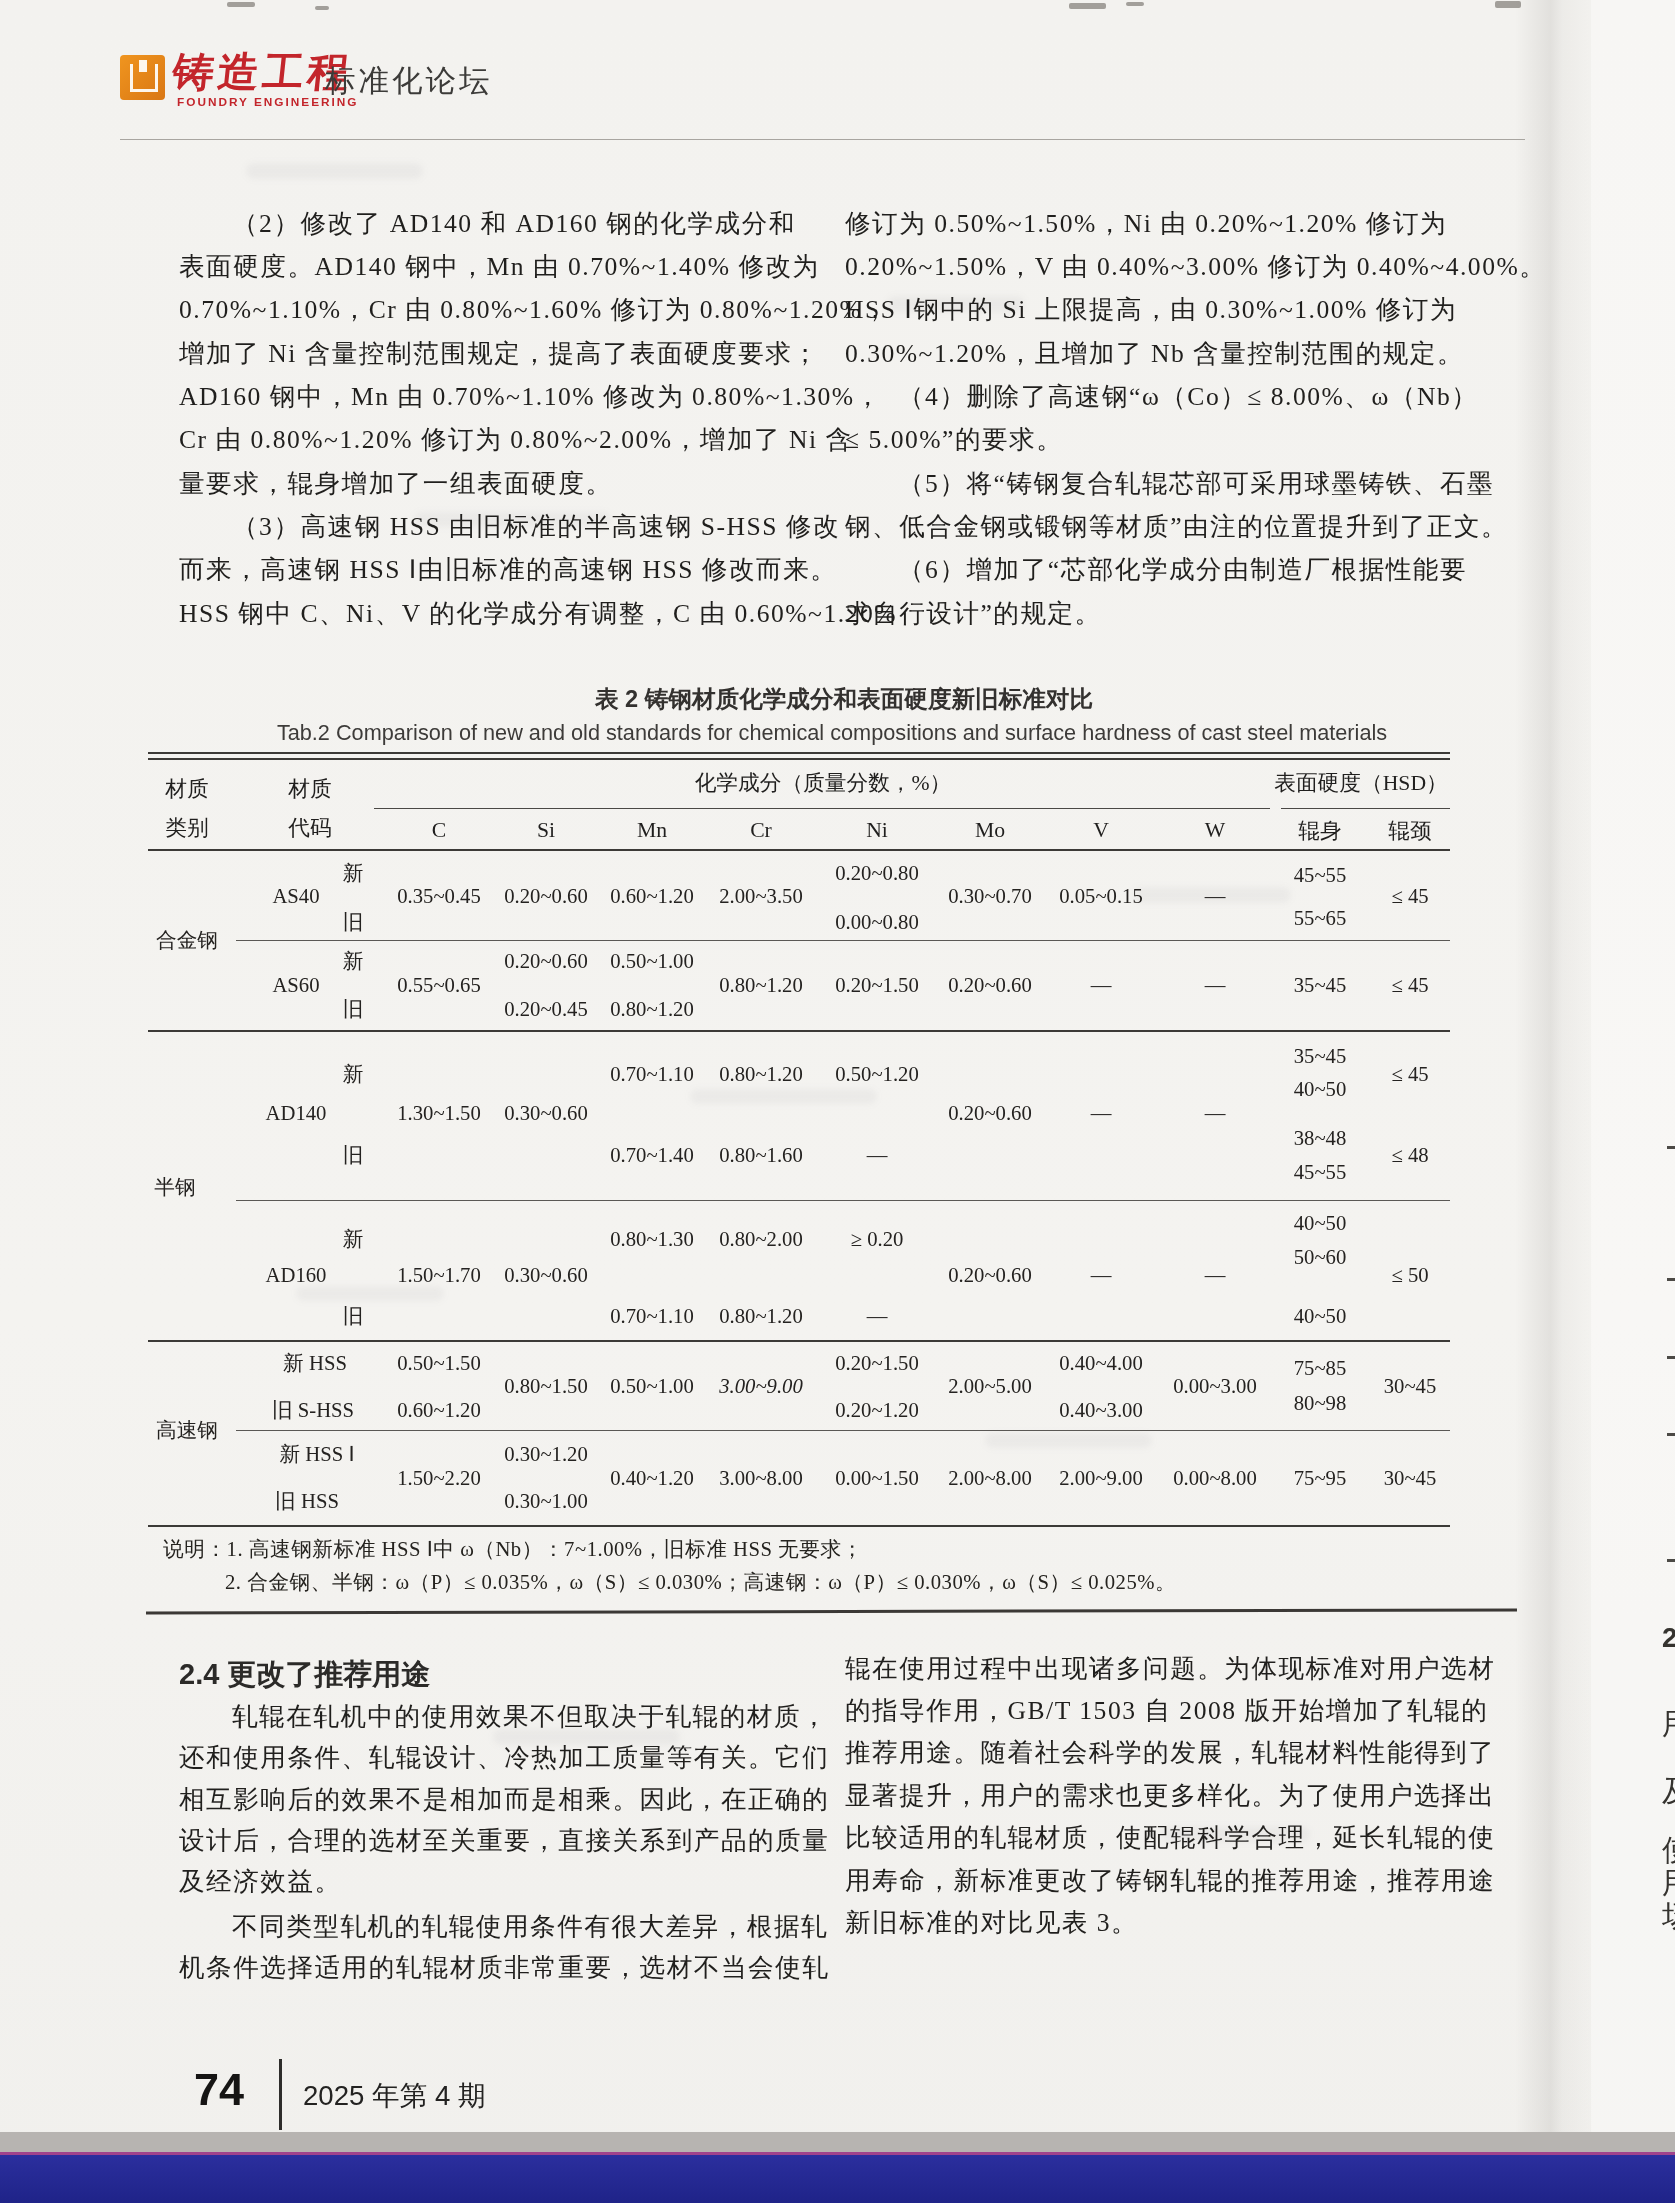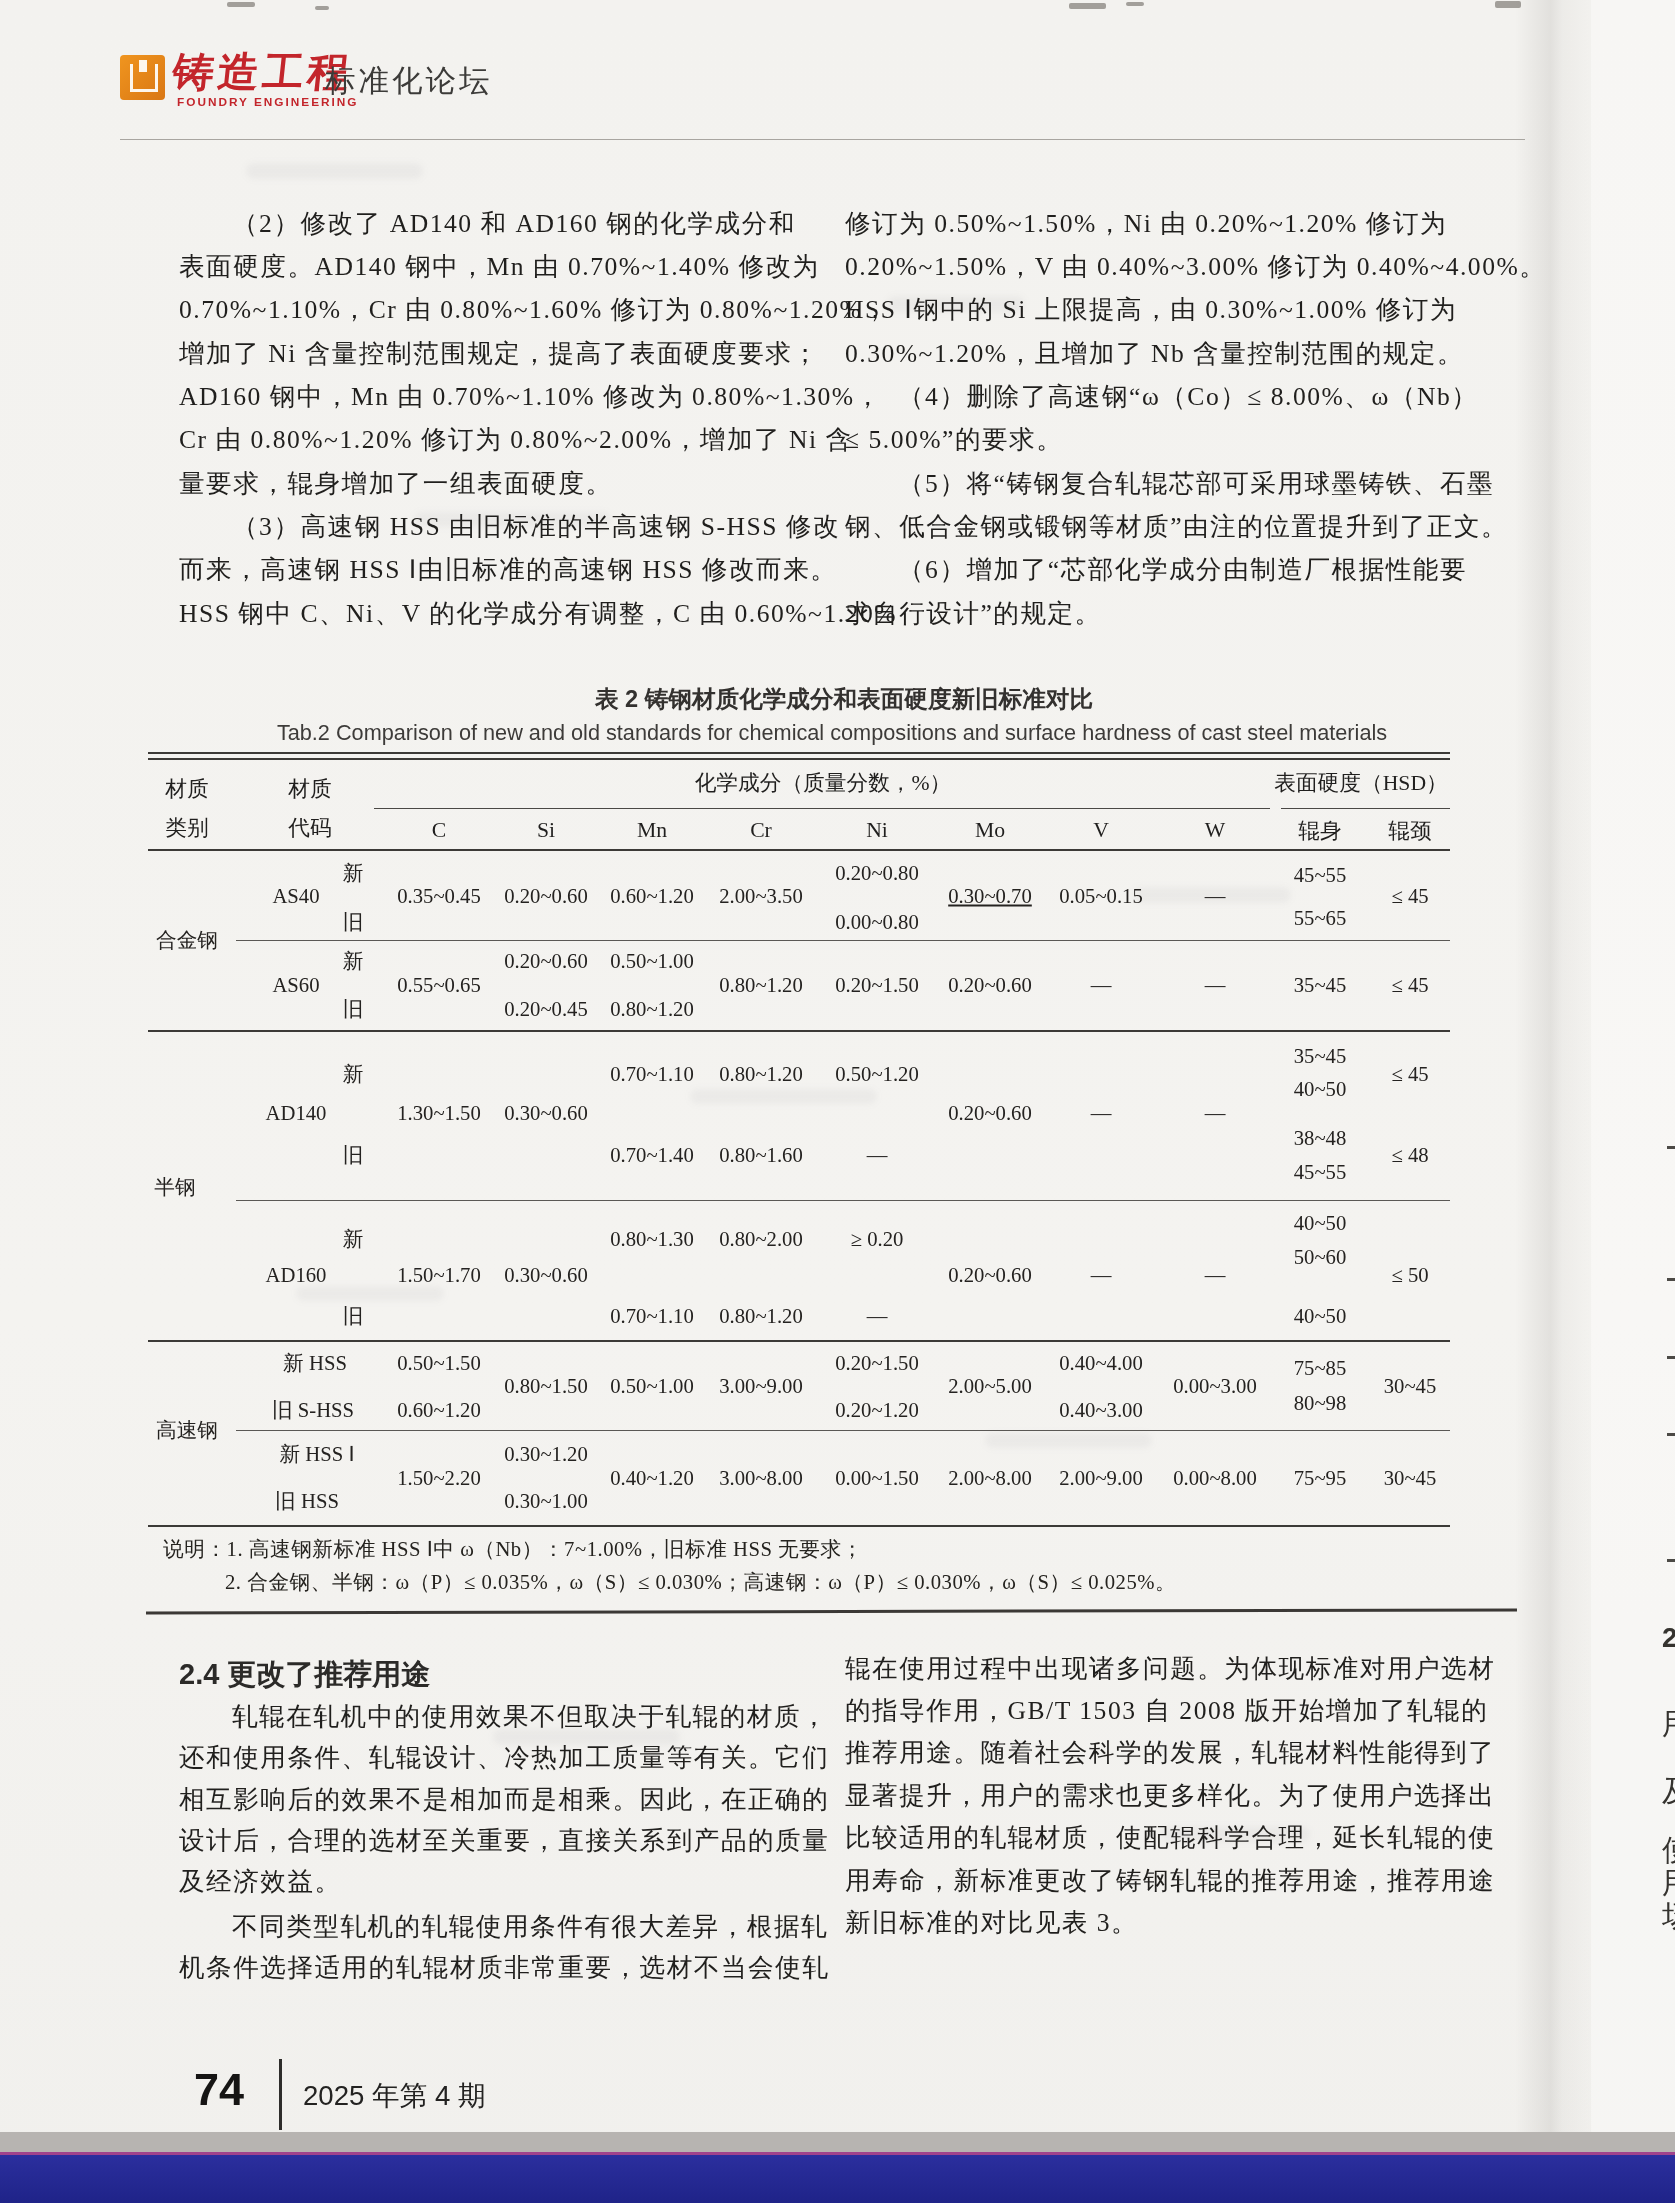--- a/index.html
+++ b/index.html
@@ -134,7 +134,7 @@
   <div class="tc" style="left:761px;top:896px;">2.00~3.50</div>
   <div class="tc" style="left:877px;top:873px;">0.20~0.80</div>
   <div class="tc" style="left:877px;top:922px;">0.00~0.80</div>
-  <div class="tc" style="left:990px;top:896px;text-decoration:underline;">0.30~0.70</div>
+  <div class="tc" style="left:990px;top:896px;">0.30~0.70</div>
   <div class="tc" style="left:1101px;top:896px;">0.05~0.15</div>
   <div class="tc" style="left:1215px;top:896px;">—</div>
   <div class="tc" style="left:1320px;top:875px;">45~55</div>

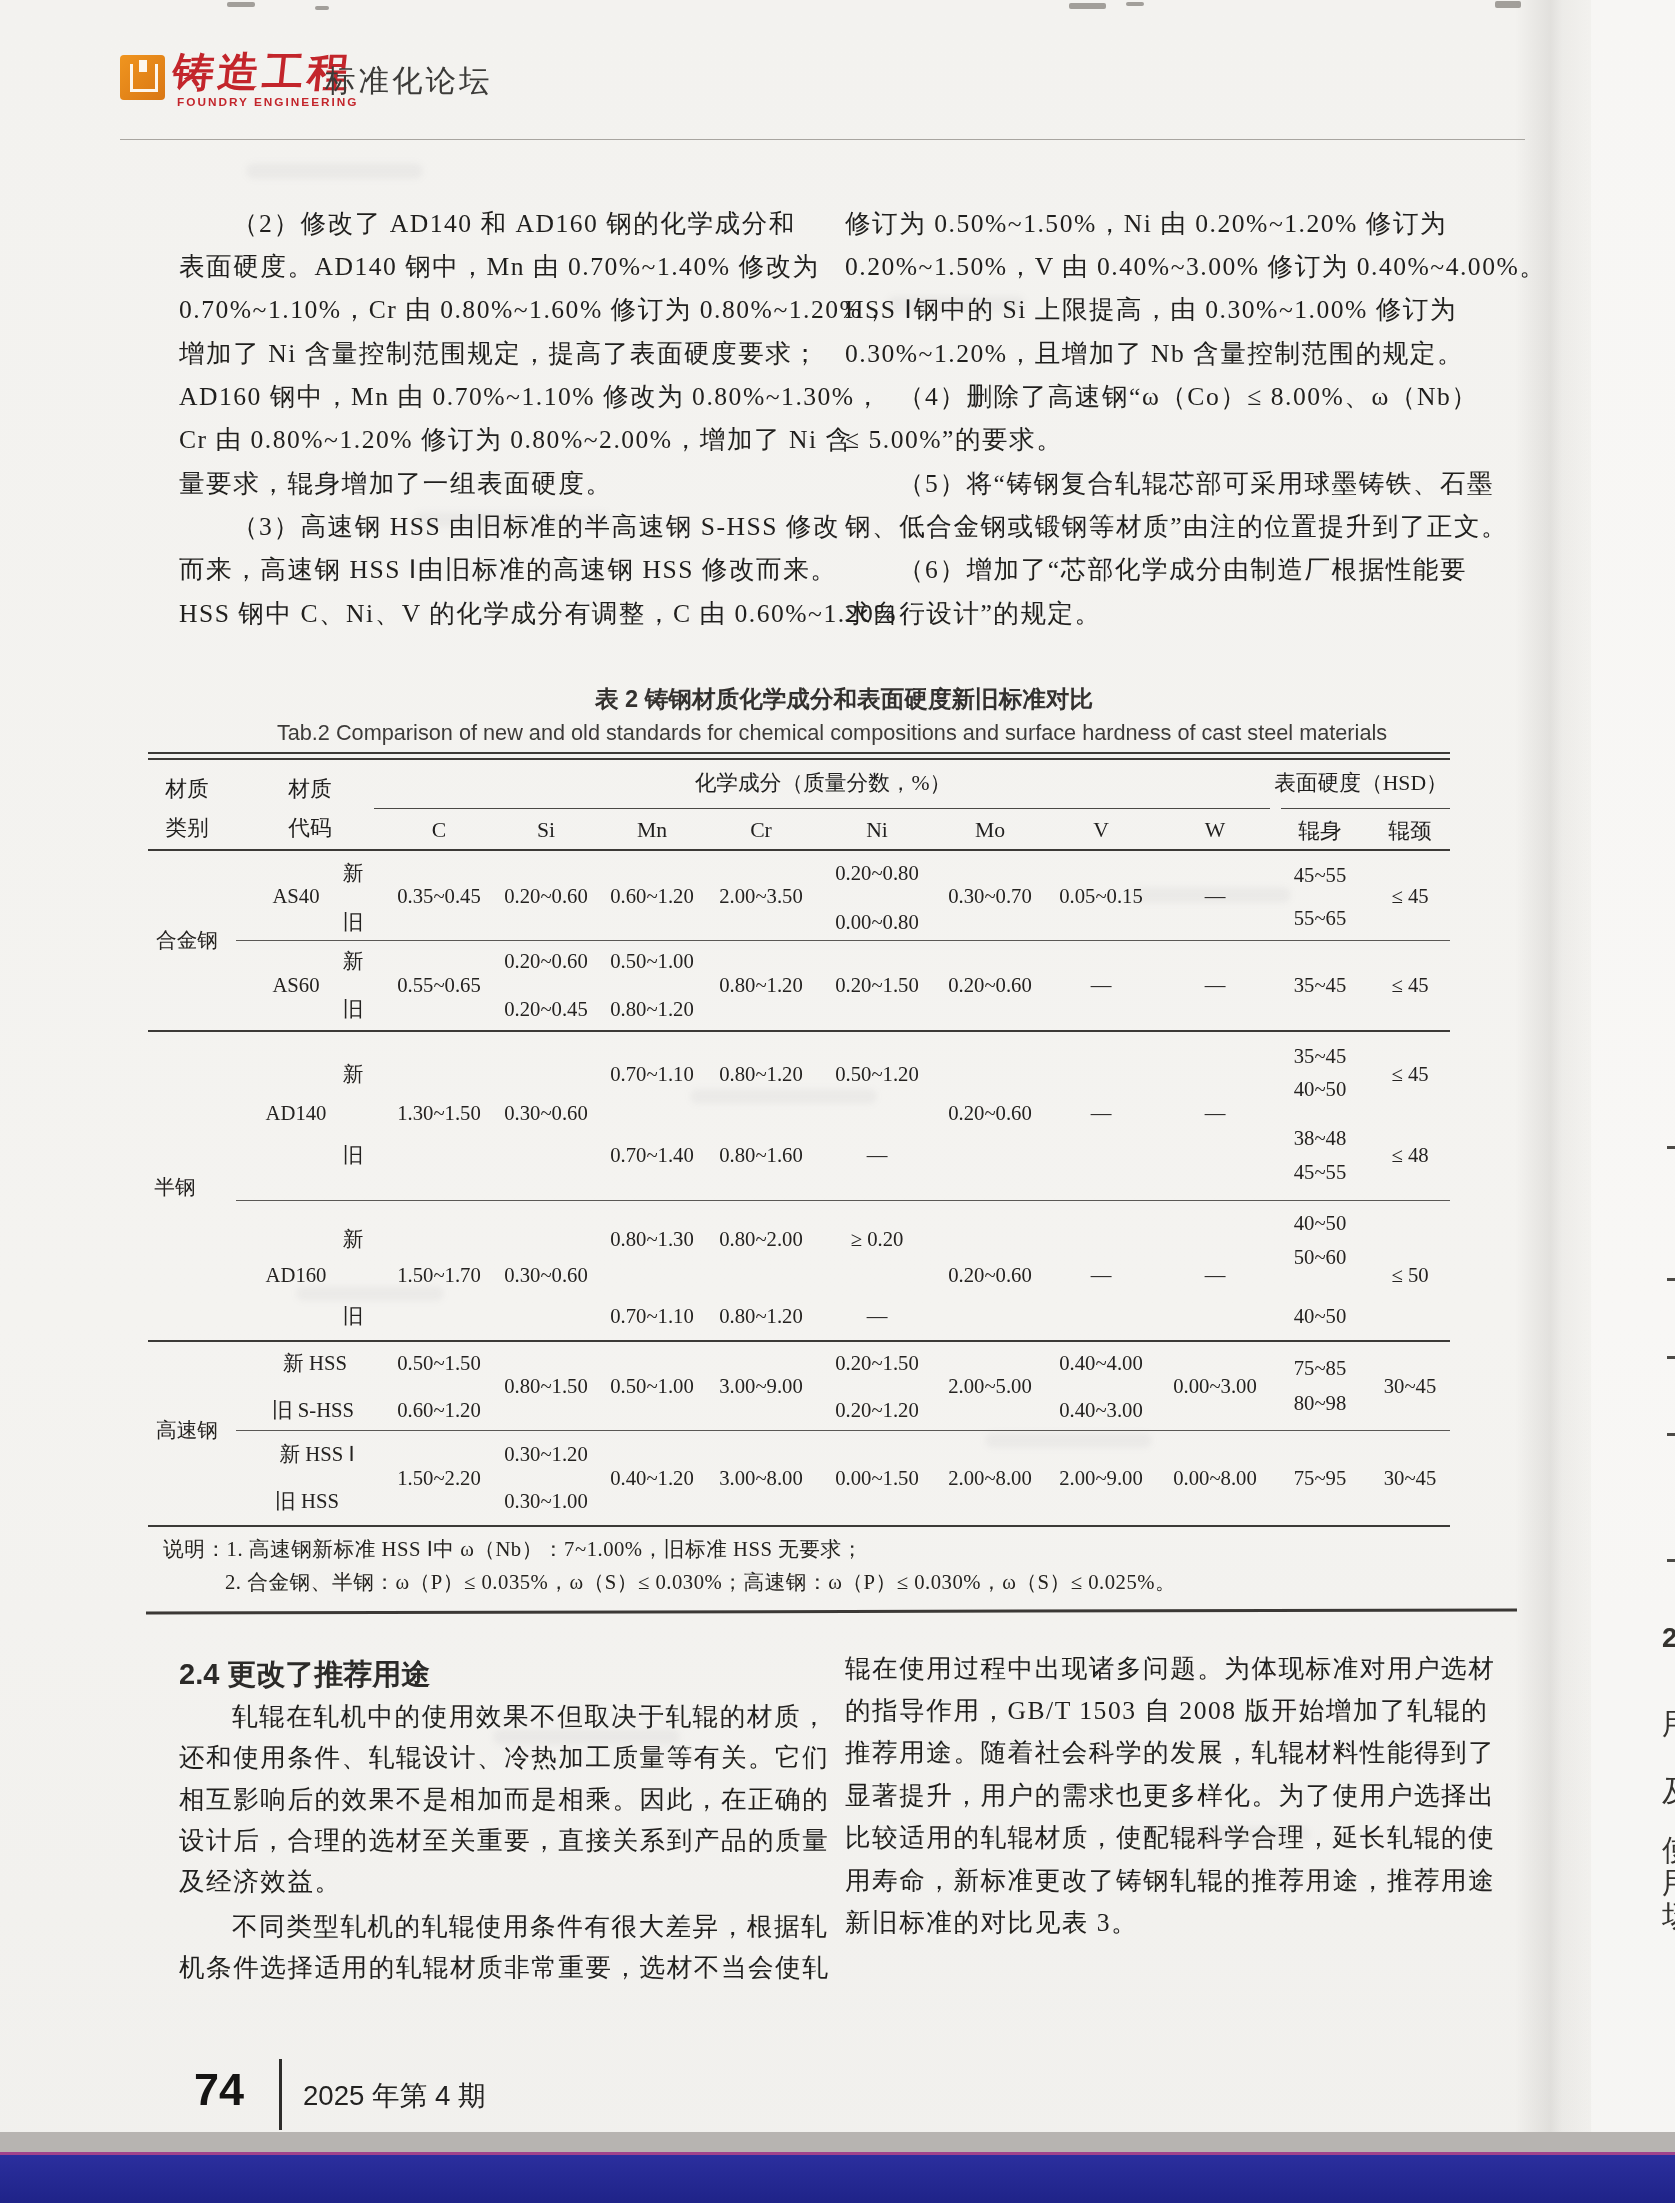--- a/index.html
+++ b/index.html
@@ -207,7 +207,7 @@
   <div class="tc" style="left:439px;top:1410px;">0.60~1.20</div>
   <div class="tc" style="left:546px;top:1386px;">0.80~1.50</div>
   <div class="tc" style="left:652px;top:1386px;">0.50~1.00</div>
-  <div class="tc" style="left:761px;top:1386px;">3.00~9.00</div>
+  <div class="tc" style="left:761px;top:1386px;font-style:italic;">3.00~9.00</div>
   <div class="tc" style="left:877px;top:1363px;">0.20~1.50</div>
   <div class="tc" style="left:877px;top:1410px;">0.20~1.20</div>
   <div class="tc" style="left:990px;top:1386px;">2.00~5.00</div>

